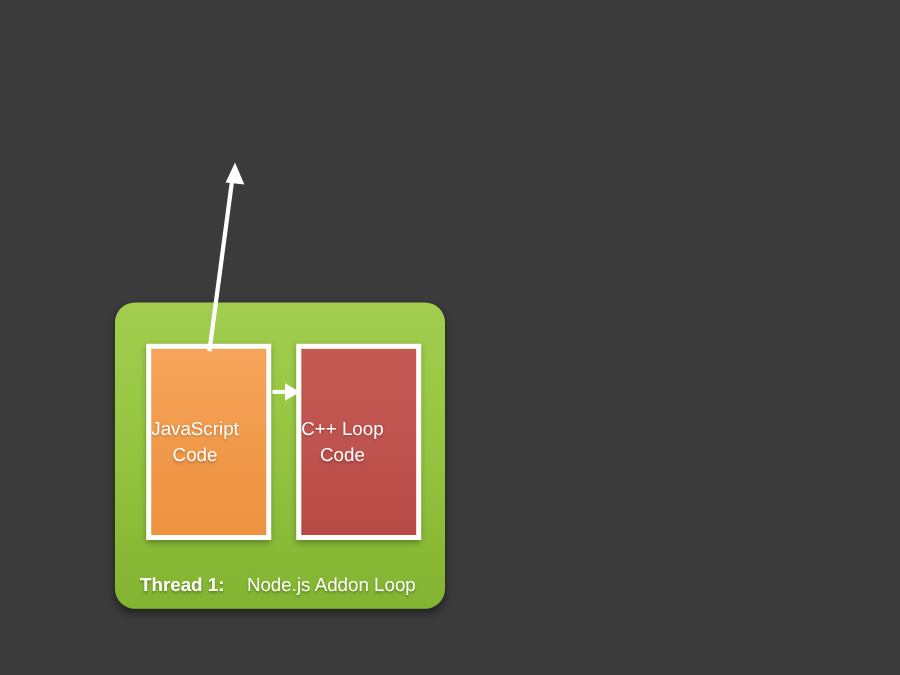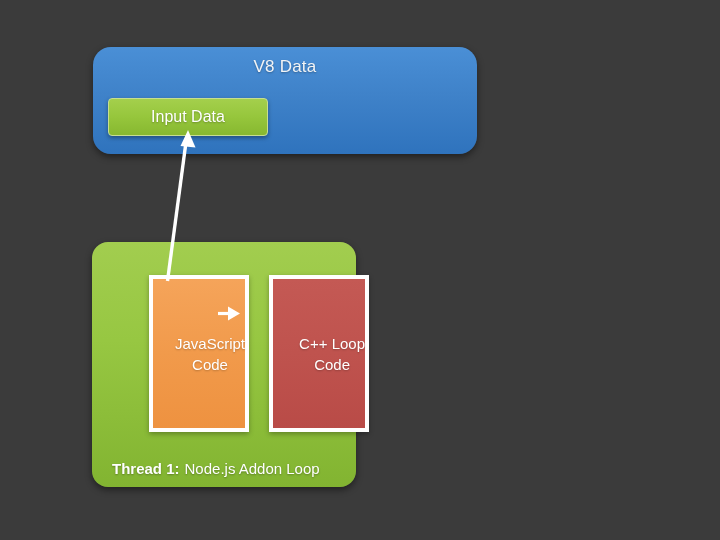--- a/index.html
+++ b/index.html
@@ -132,12 +132,6 @@
 
 <div id="canvas">
 
-  <div class="v8-box">
-    <div class="v8-title">V8 Data</div>
-    <div class="input-data">
-      <span>Input Data</span>
-    </div>
-  </div>
 
   <div class="thread-box">
 

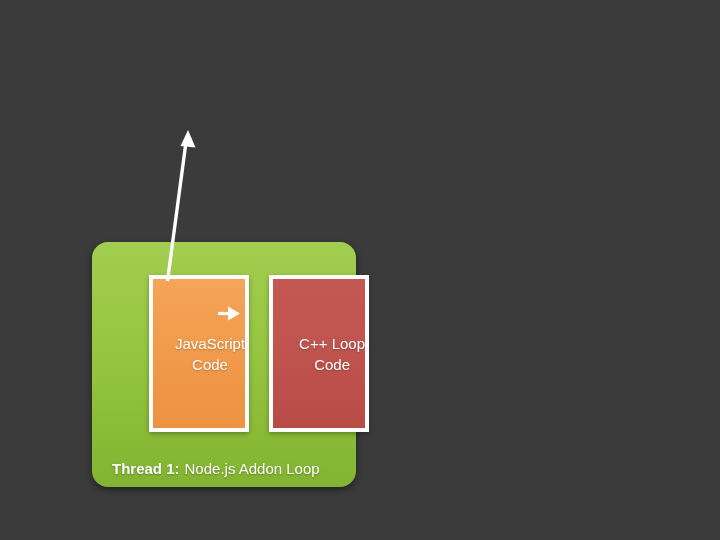--- a/index.html
+++ b/index.html
@@ -98,9 +98,8 @@
     box-sizing: border-box;
     display: flex;
     align-items: center;
-    justify-content: flex-end;
+    justify-content: flex-start;
     box-shadow: 0 2px 5px rgba(0,0,0,0.30);
-    margin-left: 32px;
   }
   .code-box .lbl {
     color: #ffffff;

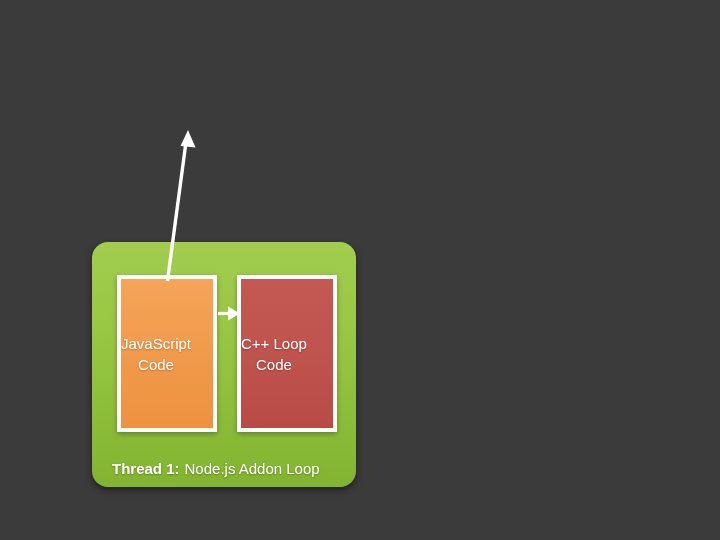--- a/index.html
+++ b/index.html
@@ -85,7 +85,7 @@
   }
   .thread-label .bold {
     font-weight: bold;
-    margin-right: 5px;
+    margin-right: 18px;
   }
 
   

